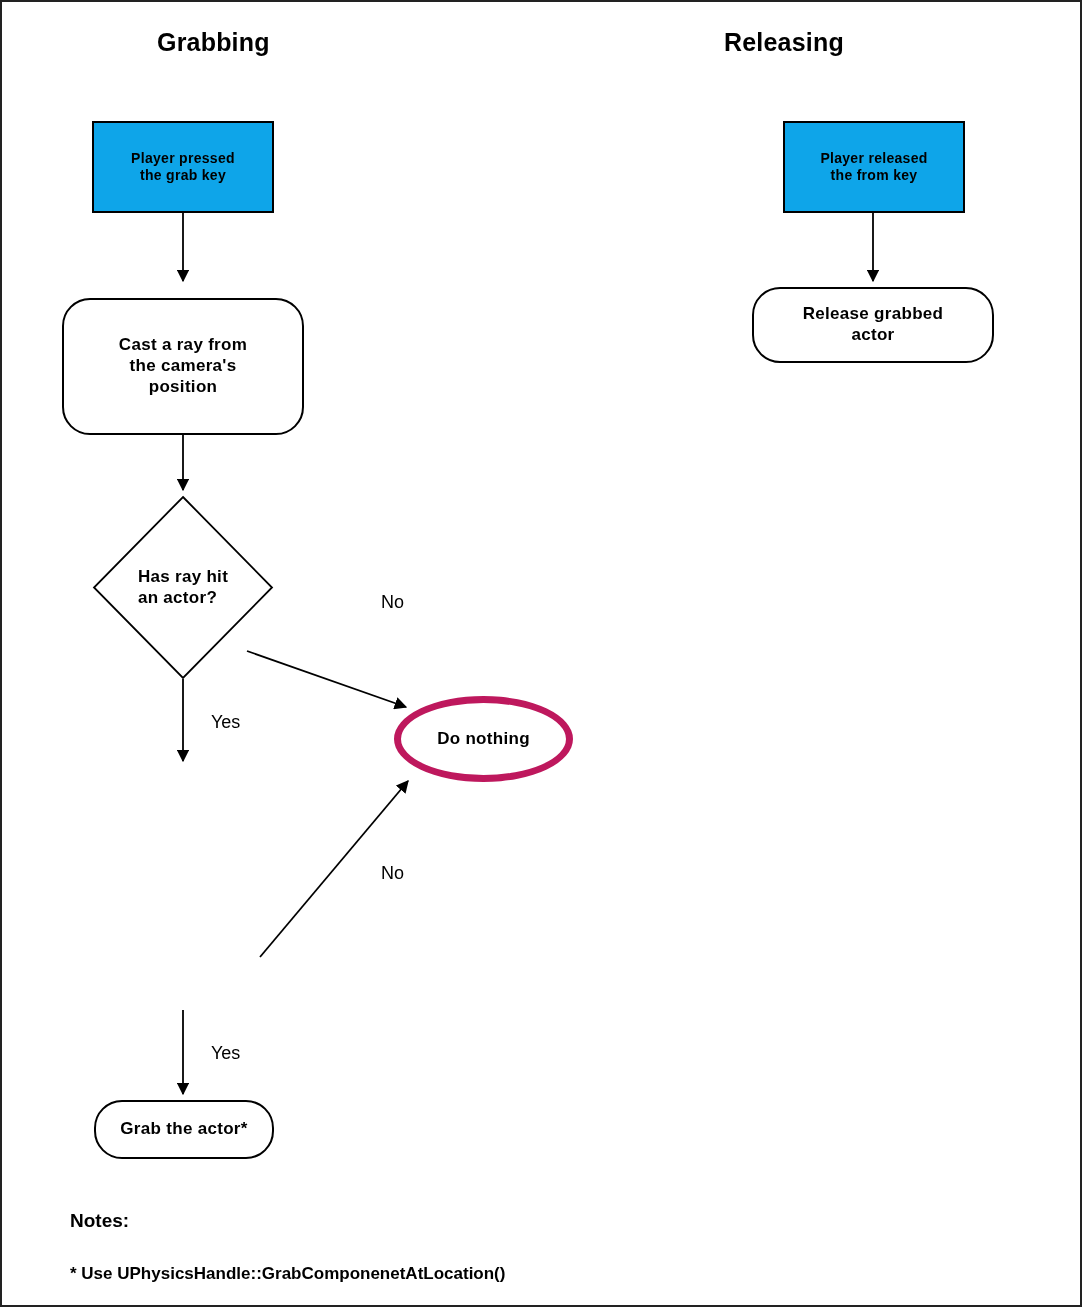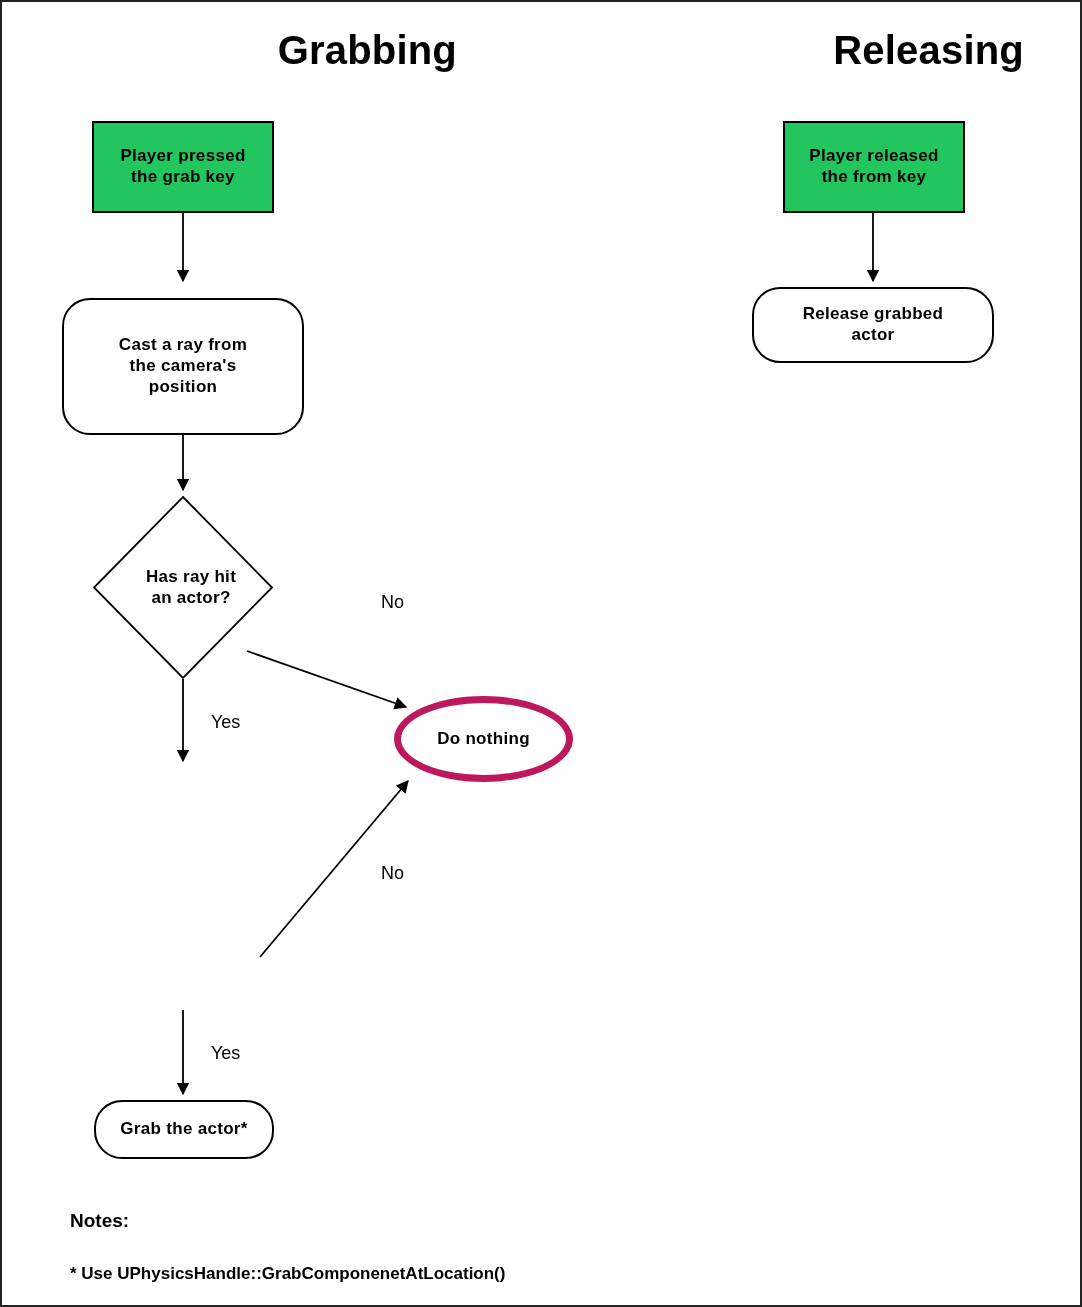--- a/index.html
+++ b/index.html
@@ -87,9 +87,9 @@
   .column-title {
     position: absolute;
     font-weight: bold;
-    font-size: 40px;
+    font-size: 25px;
     color: #000000;
-    text-align: right;
+    text-align: left;
     letter-spacing: 0.2px;
   }
   .edge-label {

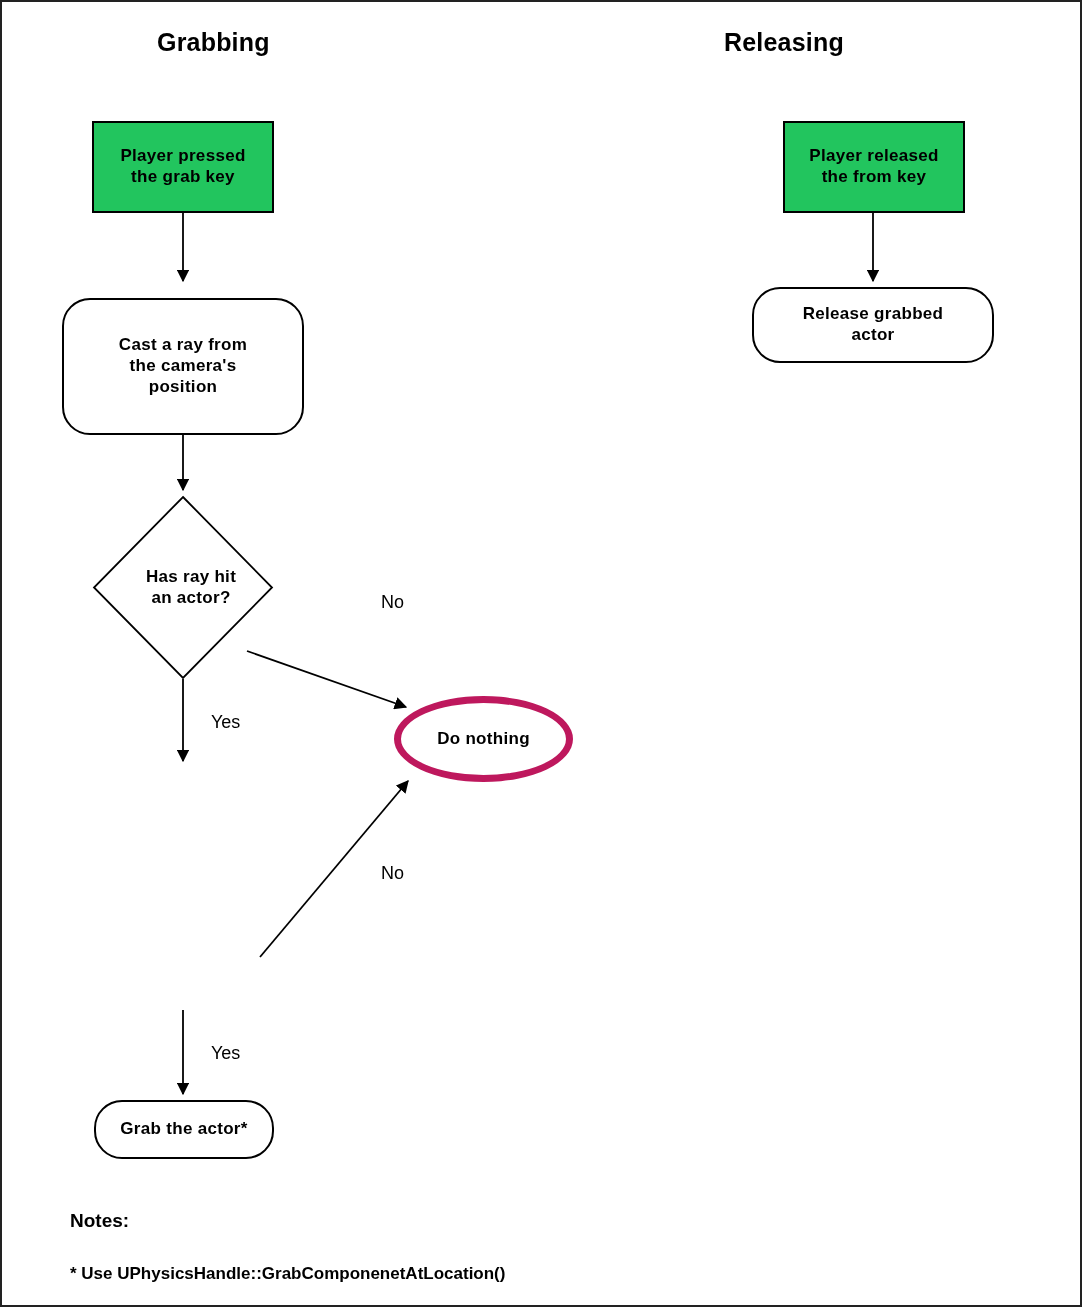--- a/index.html
+++ b/index.html
@@ -41,8 +41,8 @@
   }
   .rect {
     border: 2px solid #000000;
-    background: #22c55e;
-    font-size: 17px;
+    background: #0ea5e9;
+    font-size: 14px;
     letter-spacing: 0.3px;
   }
   .rounded {

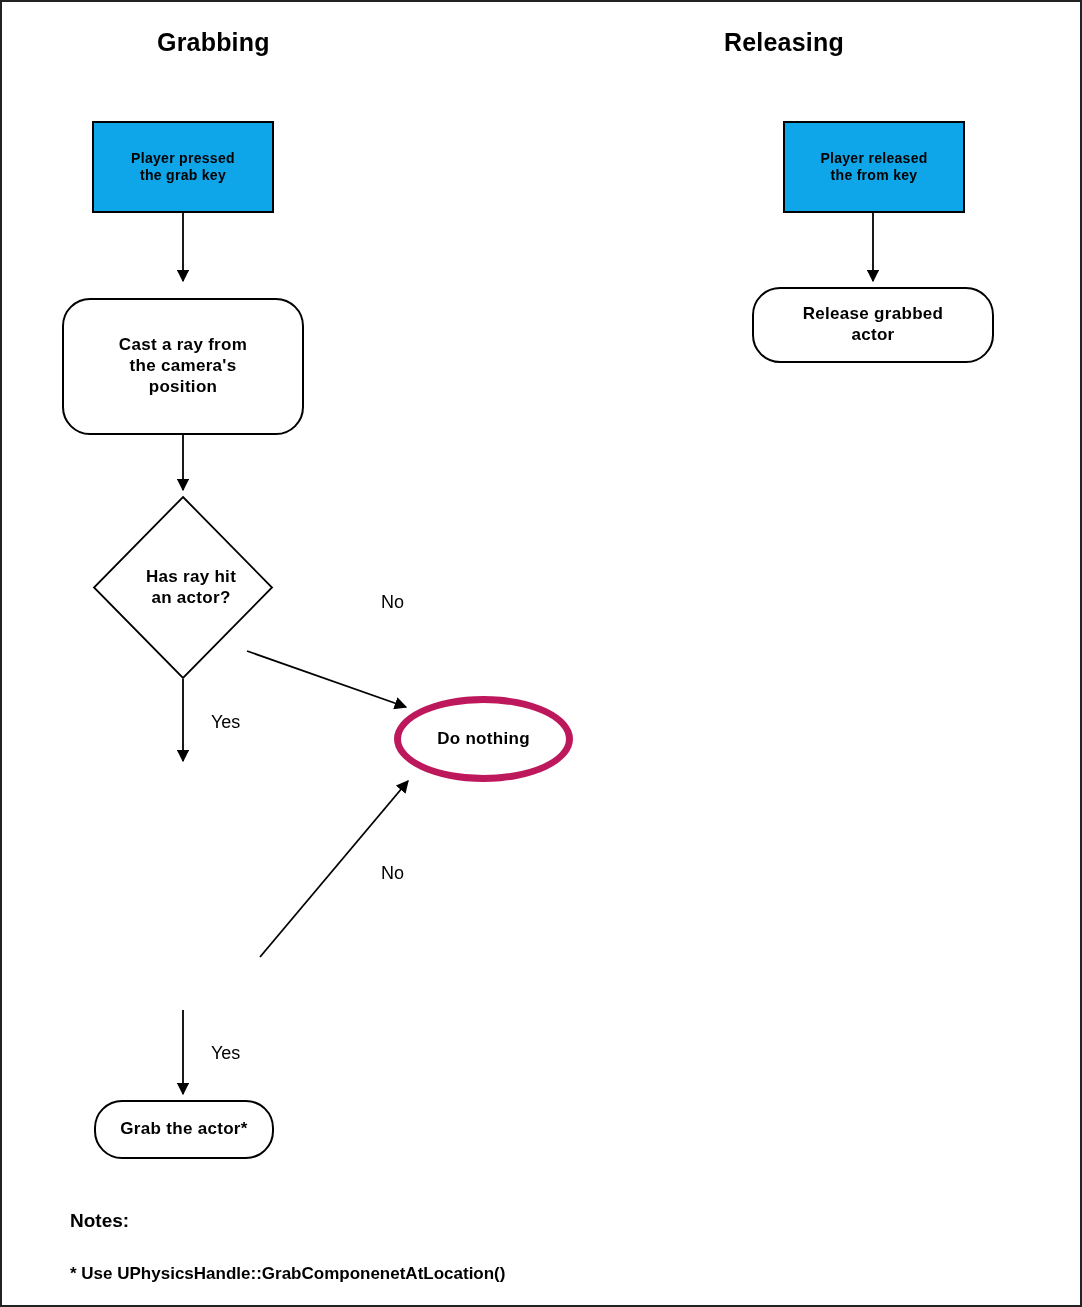--- a/index.html
+++ b/index.html
@@ -69,14 +69,13 @@
   }
   .diamond-label {
     position: absolute;
-    left: 8px;
+    left: 0;
     top: 0;
     width: 100%;
     height: 100%;
     display: flex;
     align-items: center;
     justify-content: center;
-    text-align: center;
     font-weight: bold;
     font-size: 17px;
     color: #000000;

